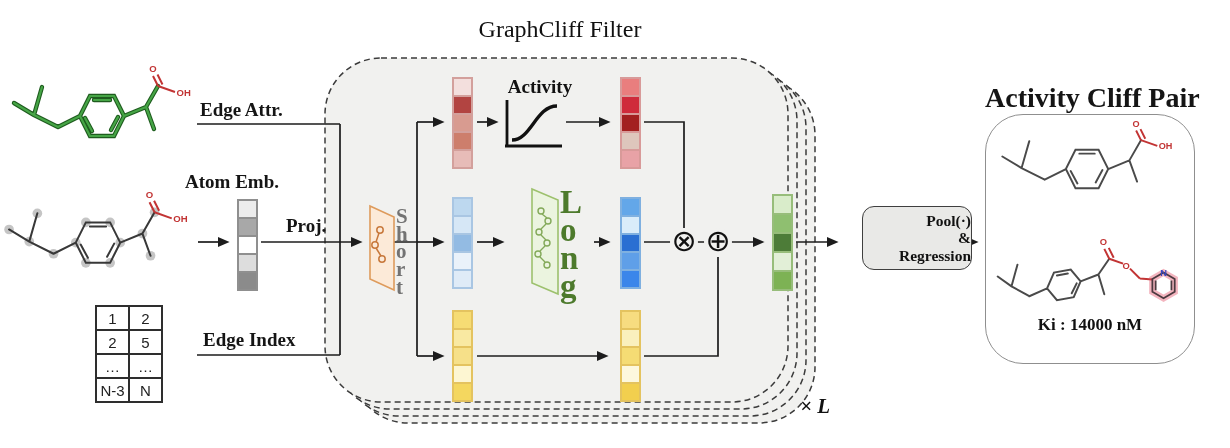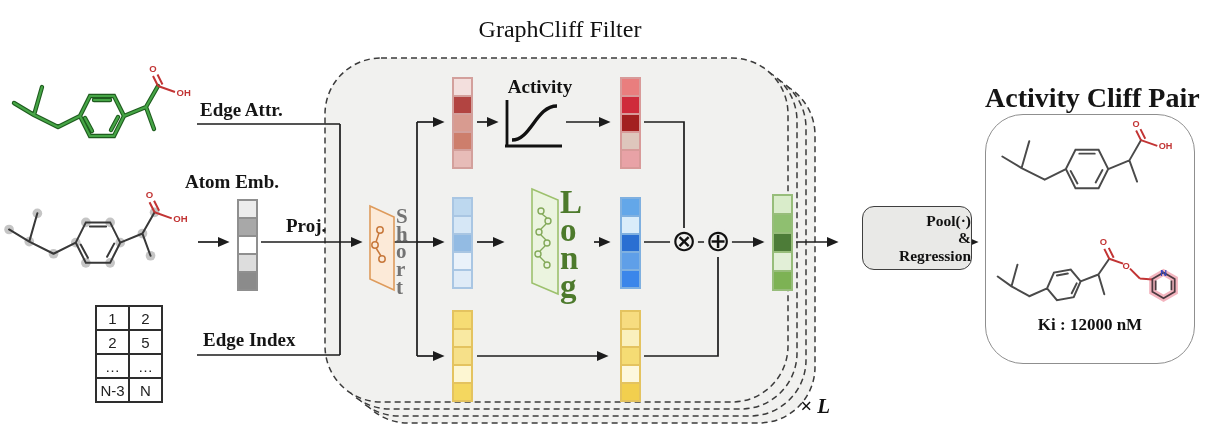--- a/index.html
+++ b/index.html
@@ -242,7 +242,7 @@
       <path d="M172,32 L183.3,38.5 L183.3,51.5 L172,58 L160.7,51.5 L160.7,38.5 Z M180,40 V50 M164,50 V40" stroke="#4c3a40" stroke-width="1.8" fill="none"></path>
       <text x="172" y="36" text-anchor="middle" font-size="9.5" font-weight="bold" fill="#3848c0" font-family="Liberation Sans, sans-serif">N</text>
     </svg>
-    <div class="ki" style="top:200px">Ki : 12000 nM</div>
+    <div class="ki" style="top:200px">Ki : 14000 nM</div>
   </div>
 
 </div>

